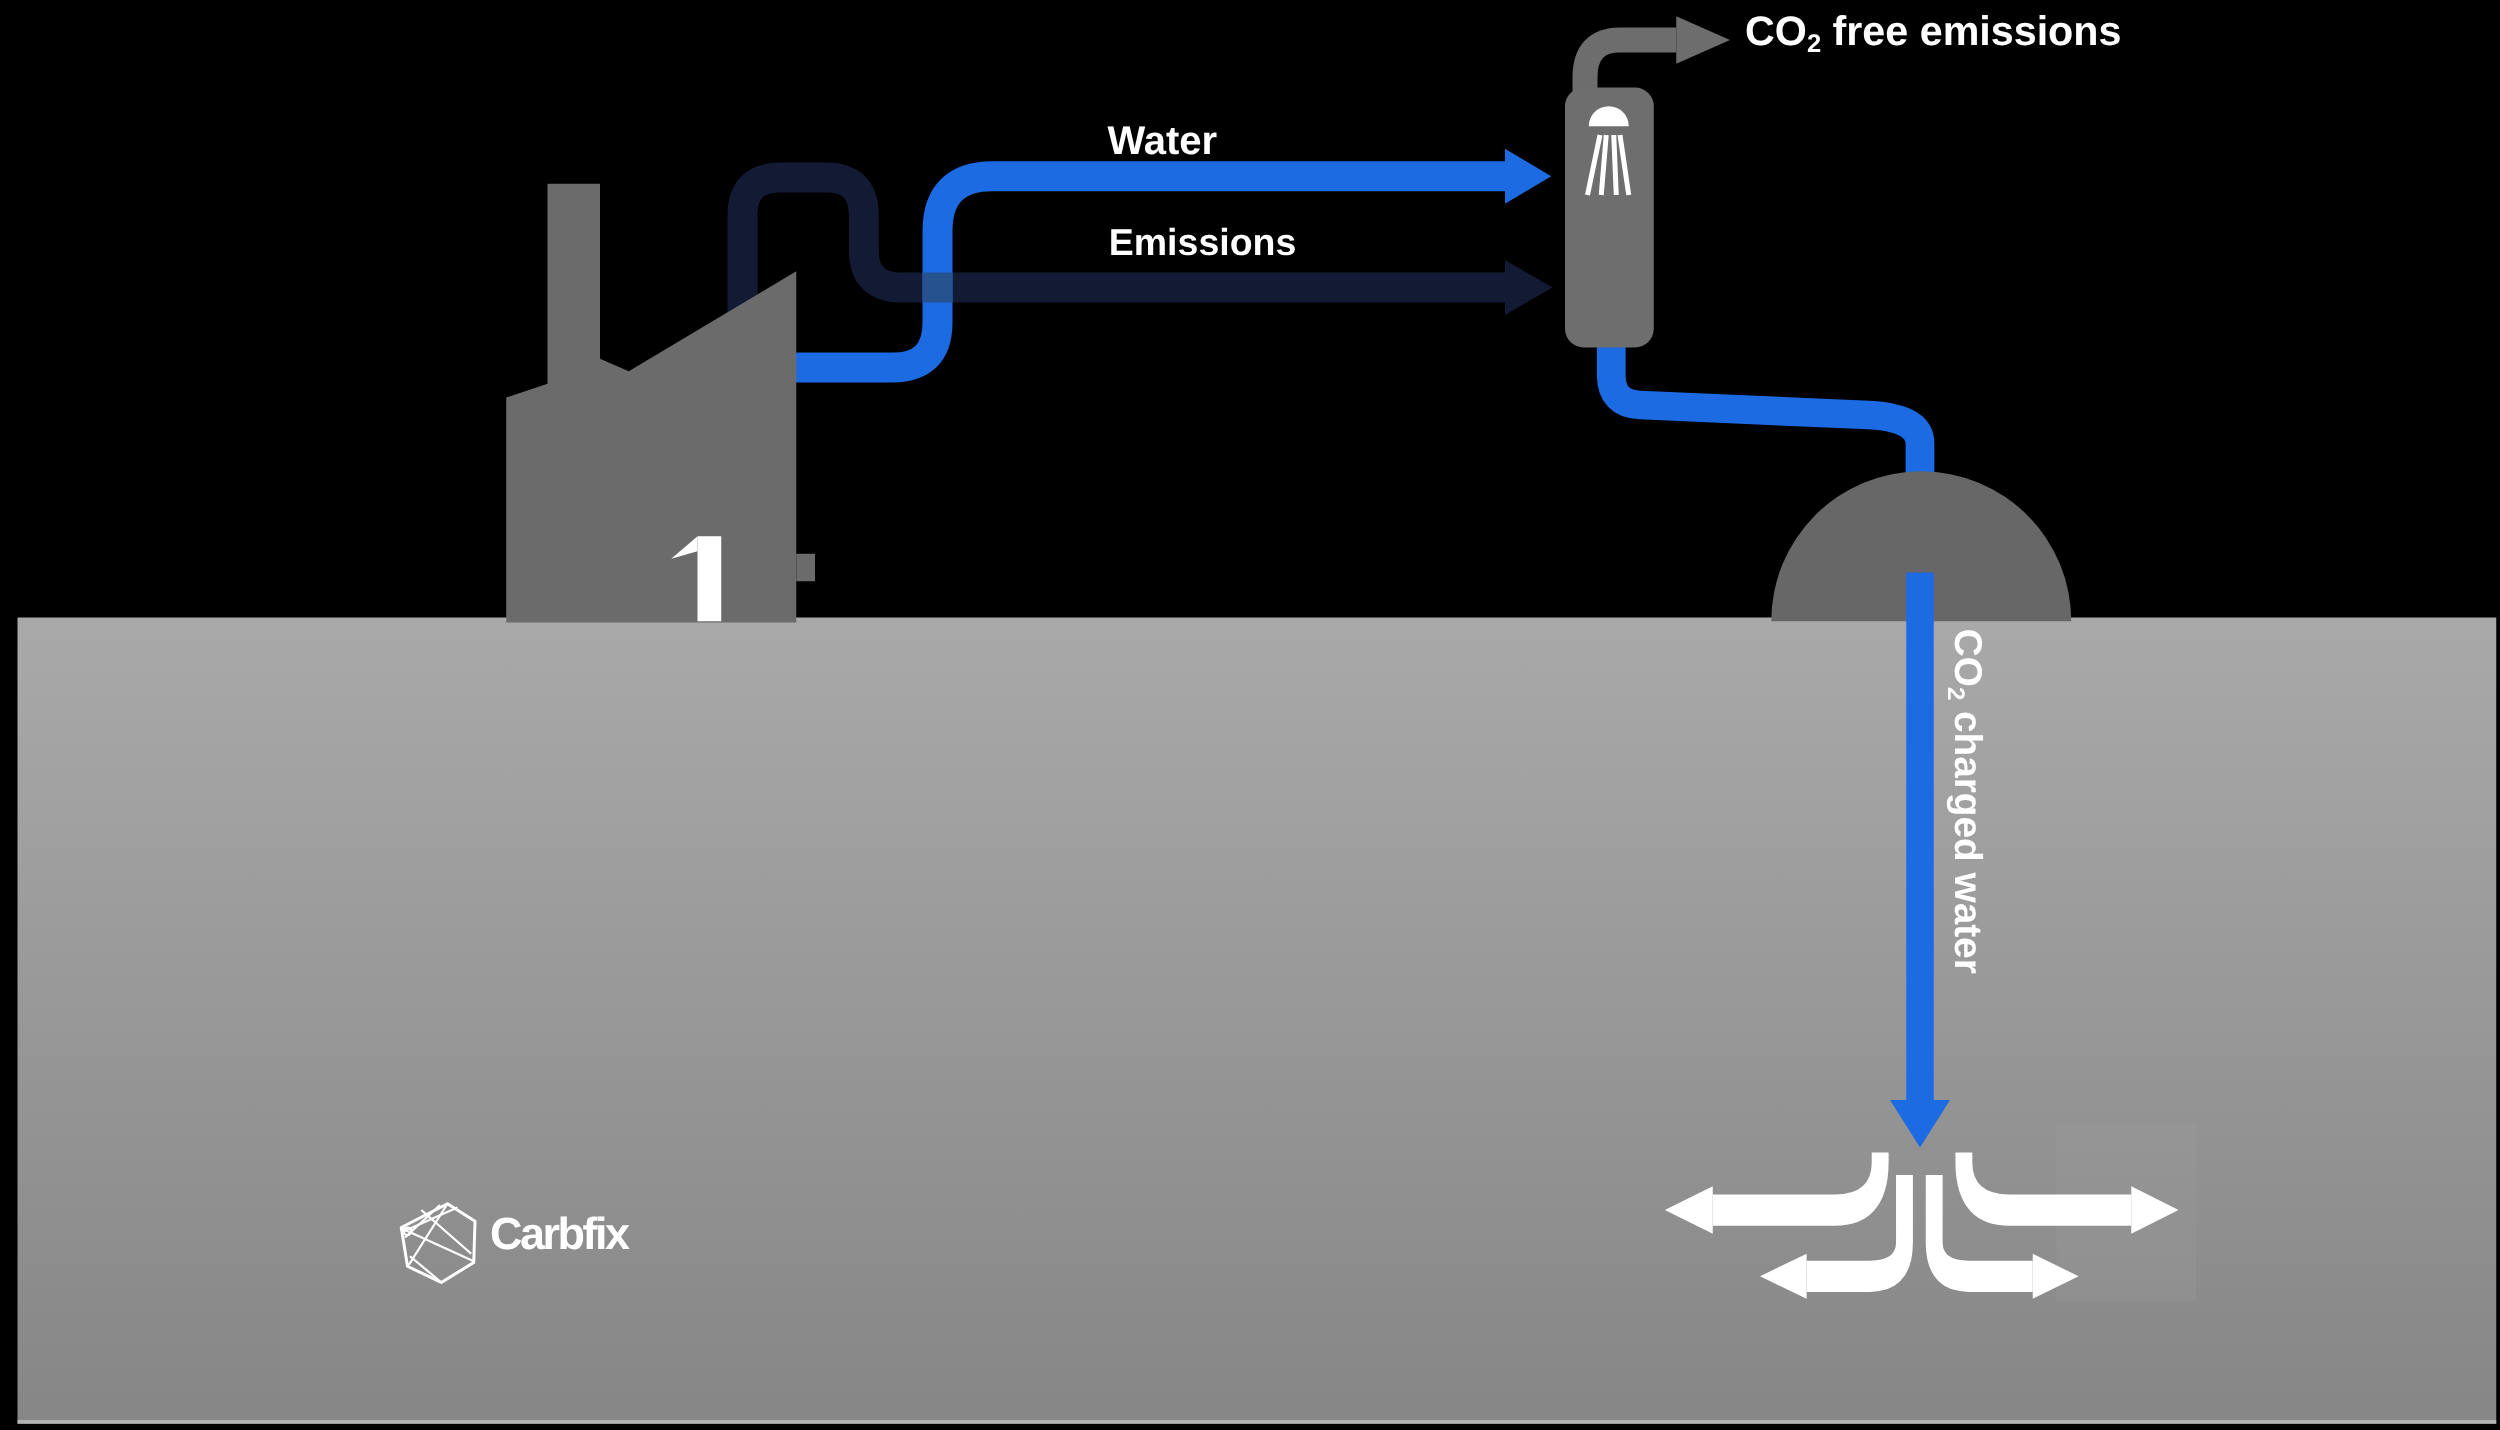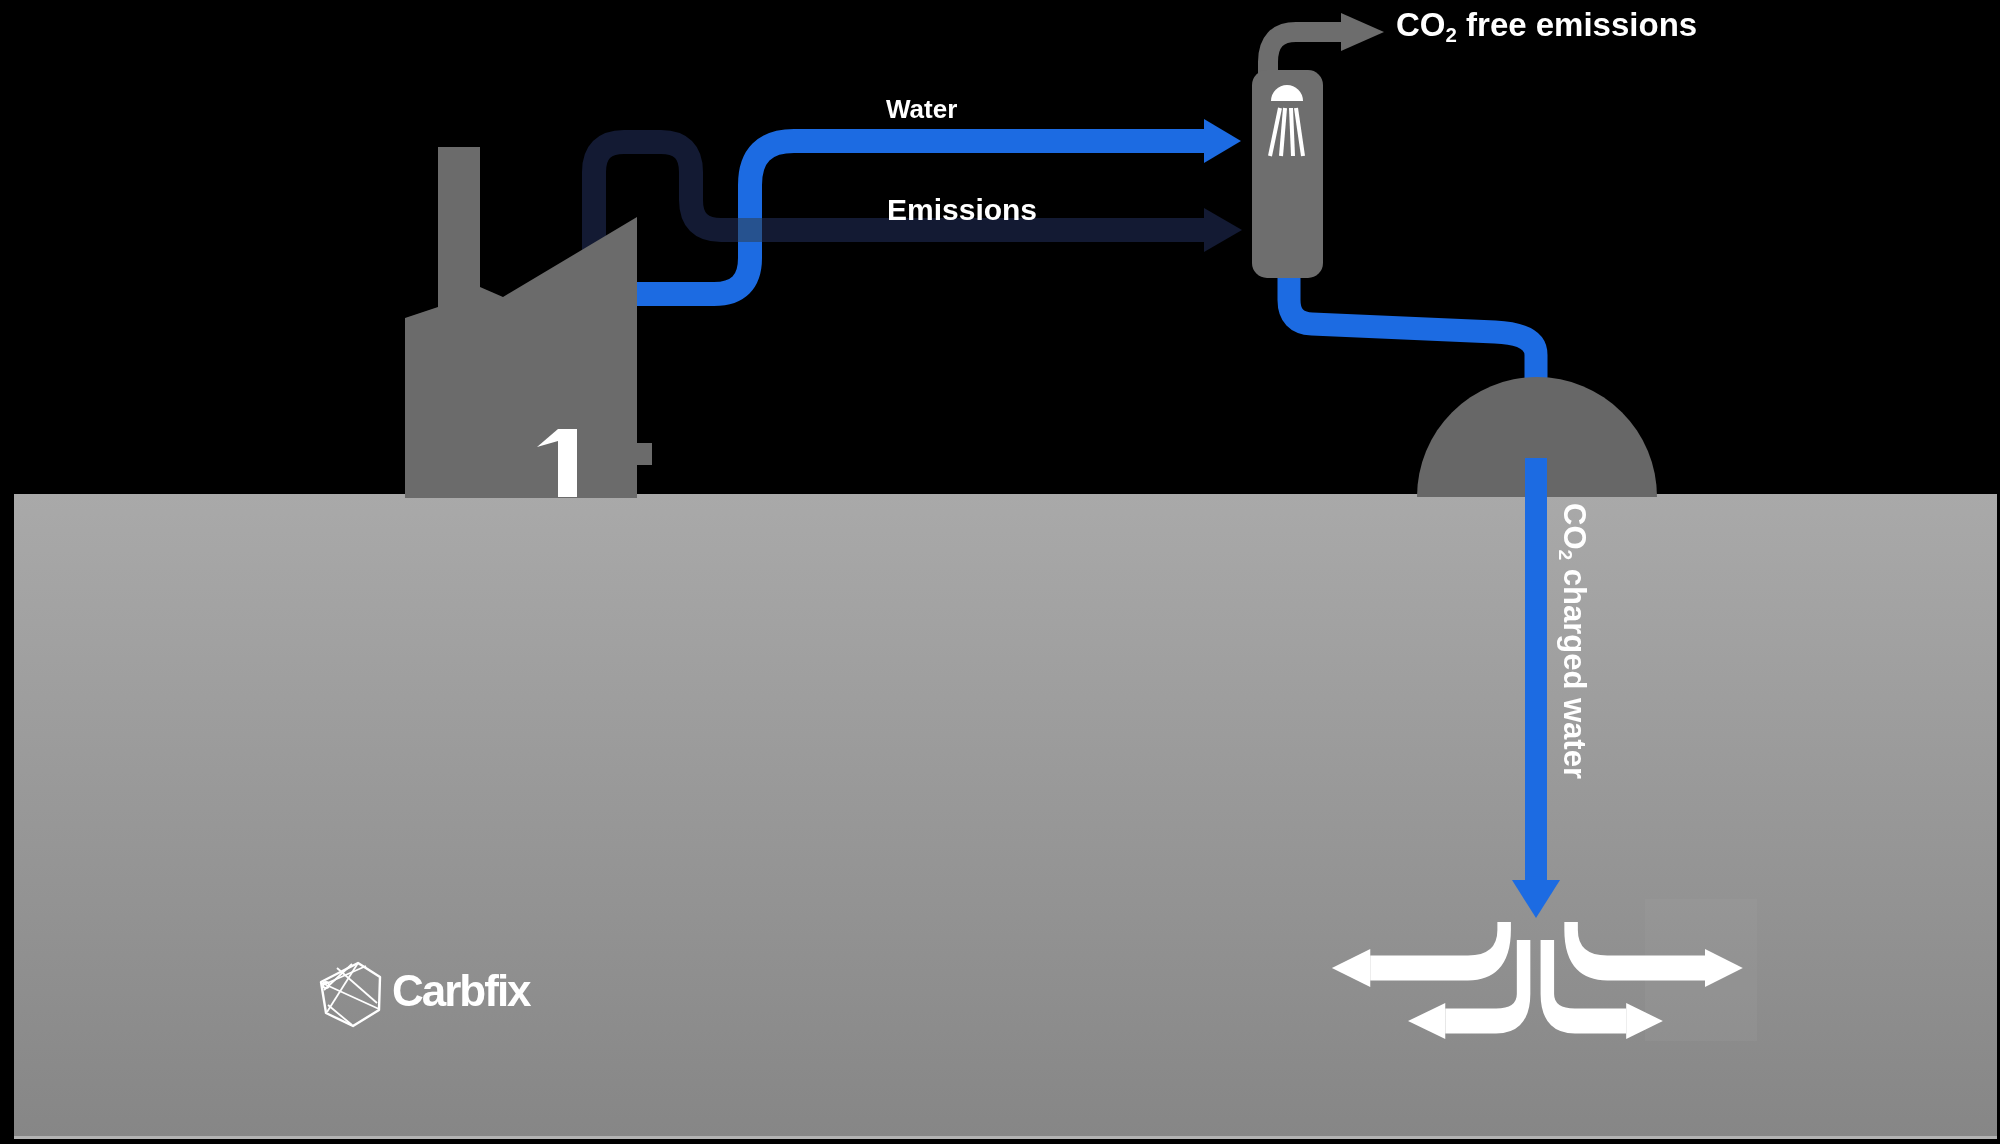--- a/index.html
+++ b/index.html
@@ -22,7 +22,7 @@
     font-size:0.62em;
     vertical-align:-0.28em;
   }
-  .lbl-water{left:886px;top:96px;font-size:26px;}
+  .lbl-water{left:886px;top:96px;font-size:32px;}
   .lbl-emissions{left:887px;top:194px;font-size:30px;}
   .lbl-co2free{left:1396px;top:8px;font-size:33px;}
   .lbl-stable{left:862px;top:971px;font-size:31px;}

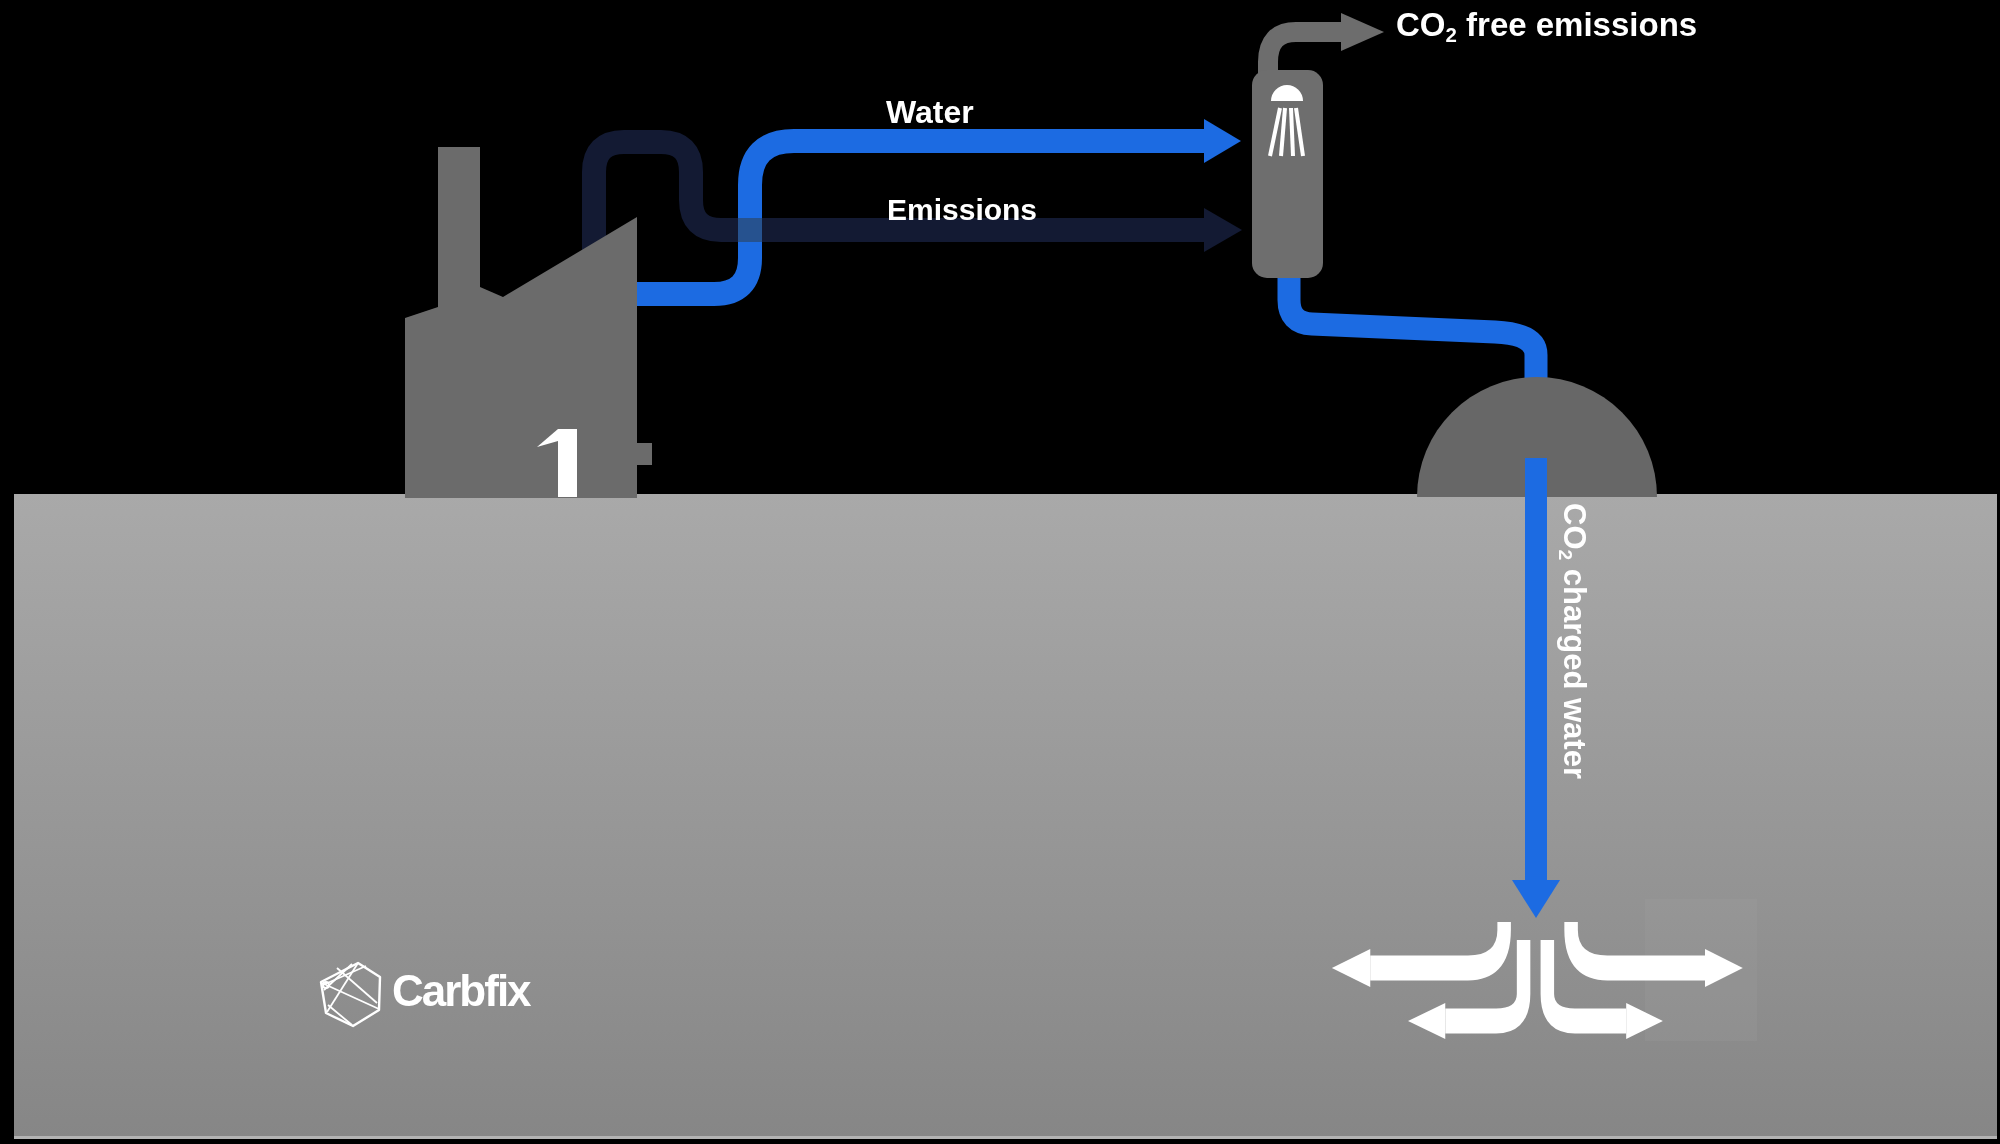--- a/index.html
+++ b/index.html
@@ -23,7 +23,7 @@
     vertical-align:-0.28em;
   }
   .lbl-water{left:886px;top:96px;font-size:32px;}
-  .lbl-emissions{left:887px;top:194px;font-size:30px;}
+  .lbl-emissions{left:887px;top:179px;font-size:30px;}
   .lbl-co2free{left:1396px;top:8px;font-size:33px;}
   .lbl-stable{left:862px;top:971px;font-size:31px;}
   .lbl-charged{

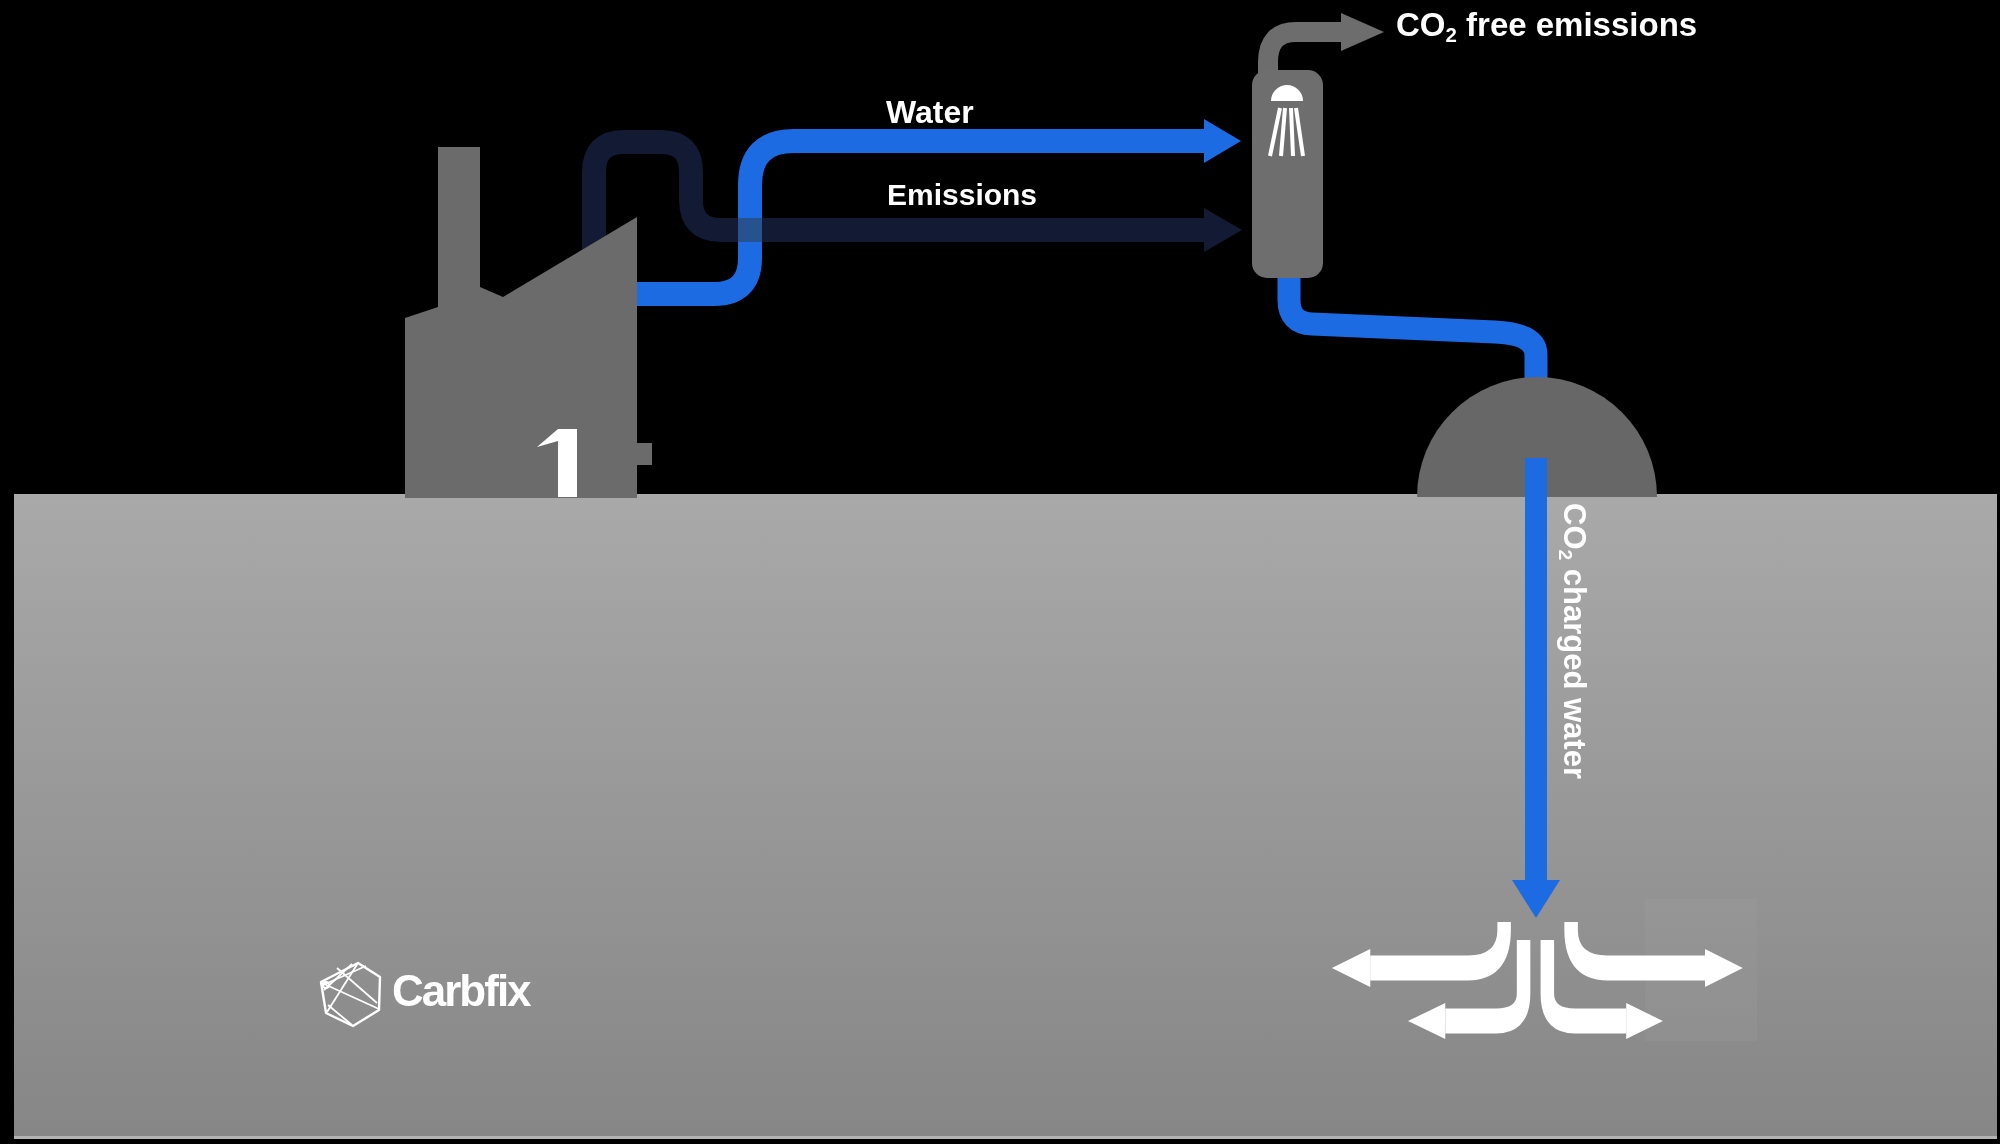--- a/index.html
+++ b/index.html
@@ -32,7 +32,7 @@
     transform-origin:0 0;
   }
   .lbl-brand{
-    left:392px;top:968px;font-size:44px;
+    left:392px;top:968px;font-size:36px;
     letter-spacing:-2px;
   }
 </style>

